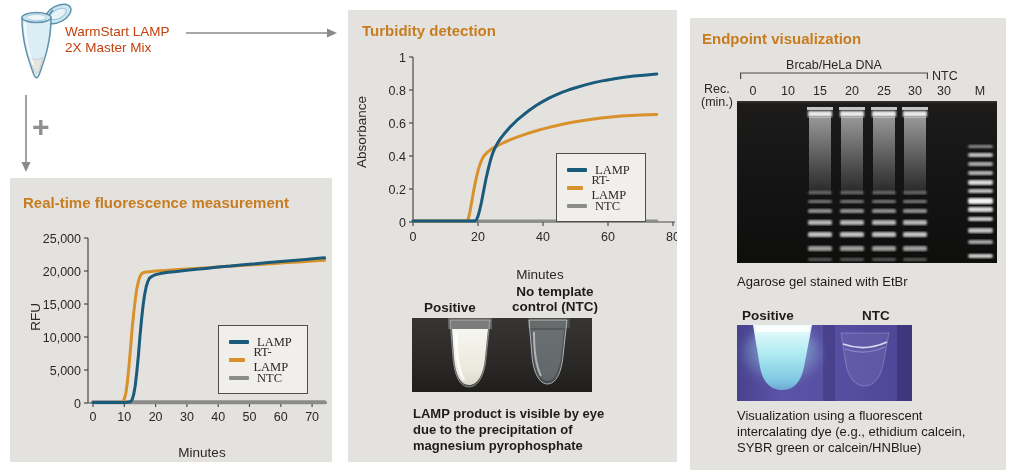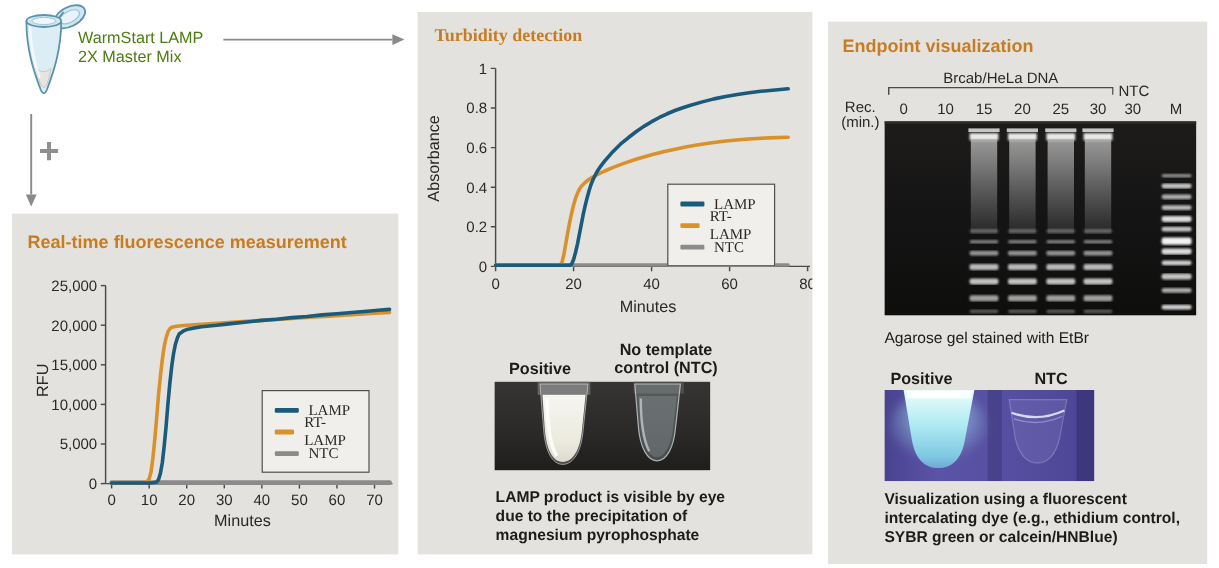--- a/index.html
+++ b/index.html
@@ -8,7 +8,7 @@
   .panel{position:absolute;background:#e4e2df;}
   .panel-title{position:absolute;font-size:15px;font-weight:bold;color:#c77c20;white-space:nowrap;}
   .abs{position:absolute;}
-  .flow-text{position:absolute;font-size:13.5px;line-height:16px;color:#4d7c0f;}
+  .flow-text{position:absolute;font-size:13.5px;line-height:16px;color:#c2410c;}
   .plus{position:absolute;font-size:30px;font-weight:bold;color:#8f8f8f;line-height:26px;}
   .ylab{position:absolute;font-size:13.5px;color:#2b2827;writing-mode:vertical-rl;transform:rotate(180deg);}
   .xlab{position:absolute;font-size:13.5px;color:#2b2827;text-align:center;}

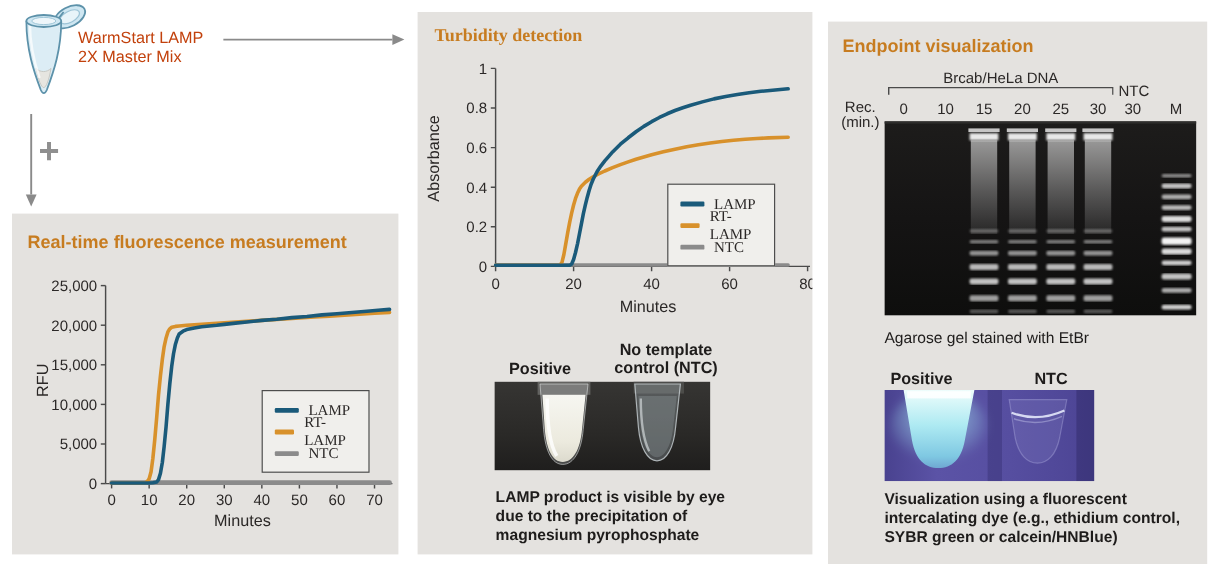--- a/index.html
+++ b/index.html
@@ -114,7 +114,7 @@
   </div>
 
   <div class="panel" style="left:348px;top:10px;width:329px;height:452px;">
-    <div class="panel-title" style="left:14px;top:12px;font-family:Liberation Serif, serif;">Turbidity detection</div>
+    <div class="panel-title" style="left:14px;top:12px;">Turbidity detection</div>
     <svg id="chart-turb" class="tick-svg" width="329" height="262">
         <line x1="65" y1="47" x2="65" y2="212" class="axis"></line>
         <line x1="65" y1="212" x2="327" y2="212" class="axis"></line>

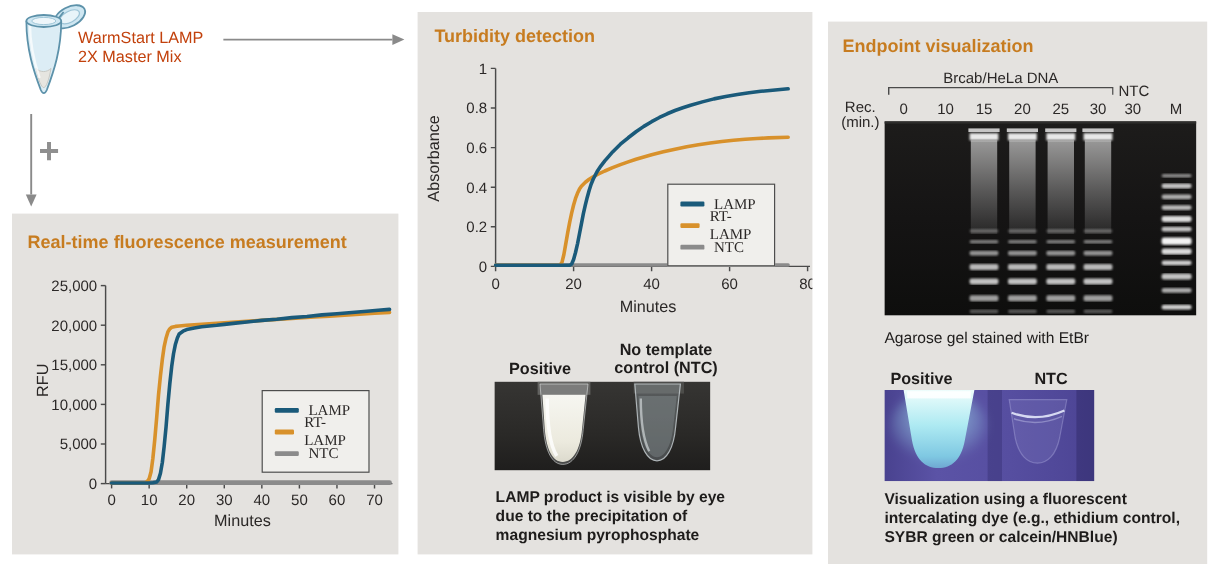--- a/index.html
+++ b/index.html
@@ -11,7 +11,7 @@
   .flow-text{position:absolute;font-size:13.5px;line-height:16px;color:#c2410c;}
   .plus{position:absolute;font-size:30px;font-weight:bold;color:#8f8f8f;line-height:26px;}
   .ylab{position:absolute;font-size:13.5px;color:#2b2827;writing-mode:vertical-rl;transform:rotate(180deg);}
-  .xlab{position:absolute;font-size:13.5px;color:#2b2827;text-align:center;}
+  .xlab{position:absolute;font-size:13.5px;color:#2b2827;text-align:center;margin-top:19px;}
   .legend{position:absolute;background:#f0efec;border:1px solid #4d4d4d;padding:7px 10px 6px 10px;font-family:Liberation Serif, serif;}
   .legend-row{display:flex;align-items:center;height:18px;}
   .legend-row .sw{display:inline-block;width:20px;height:3.5px;margin-right:8px;border-radius:1px;}

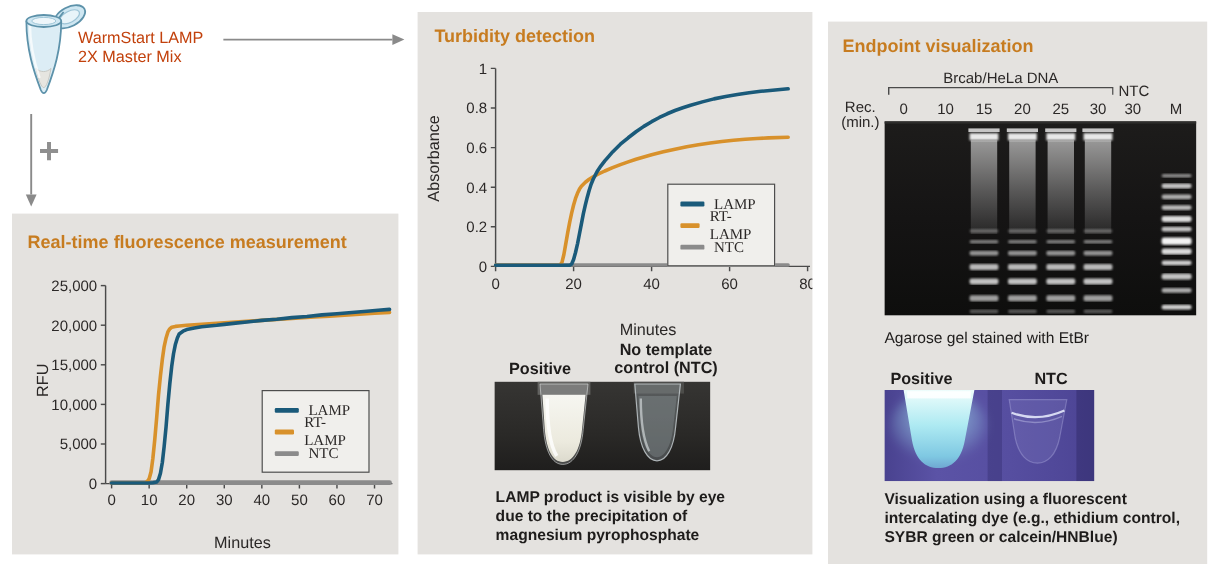--- a/index.html
+++ b/index.html
@@ -330,7 +330,7 @@
       <path d="M108,24 Q128,31 148,22" stroke="rgba(225,230,255,0.35)" stroke-width="1.2" fill="none"></path>
     </svg>
 
-    <div class="caption" style="left:47px;top:390px;width:266px;font-weight:bold;">
+    <div class="caption" style="left:47px;top:390px;width:266px;">
       <div>Visualization using a fluorescent</div>
       <div>intercalating dye (e.g., ethidium control,</div>
       <div>SYBR green or calcein/HNBlue)</div>

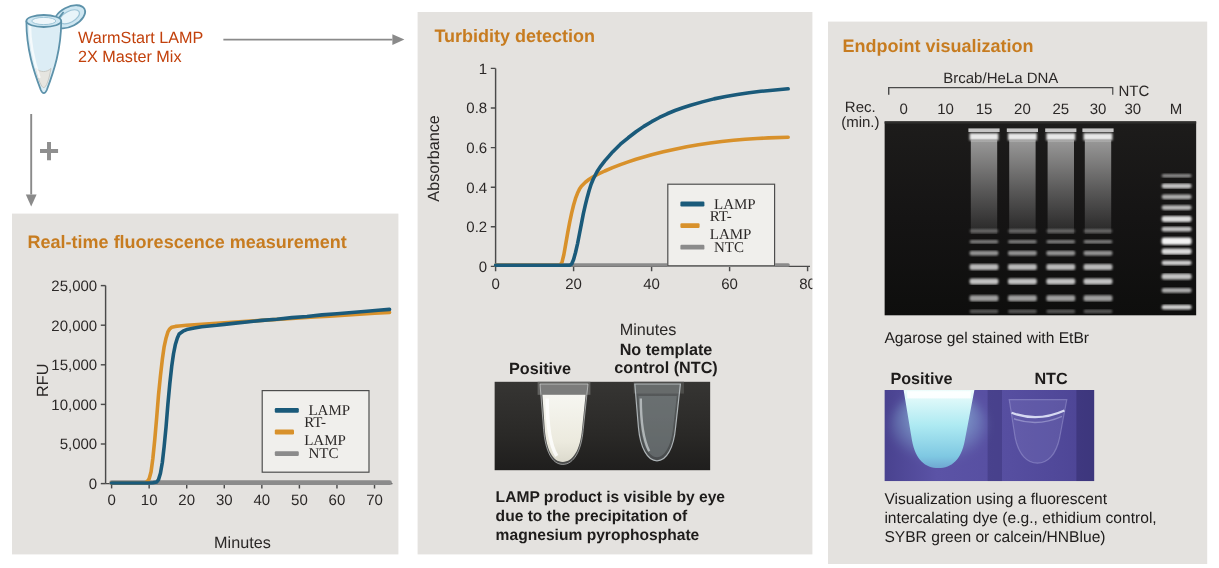--- a/index.html
+++ b/index.html
@@ -332,7 +332,7 @@
 
     <div class="caption" style="left:47px;top:390px;width:266px;">
       <div>Visualization using a fluorescent</div>
-      <div>intercalating dye (e.g., ethidium control,</div>
+      <div>intercalating dye (e.g., ethidium calcein,</div>
       <div>SYBR green or calcein/HNBlue)</div>
     </div>
   </div>

